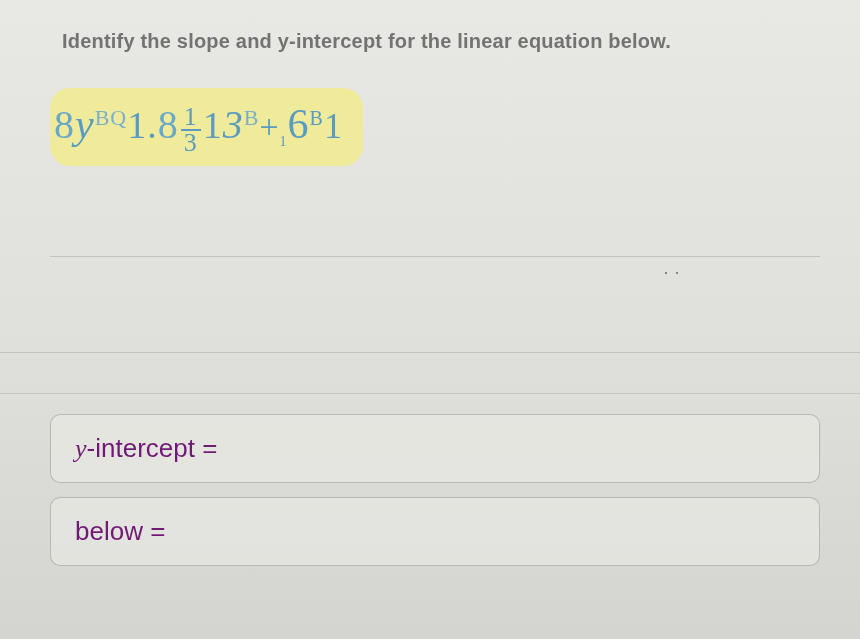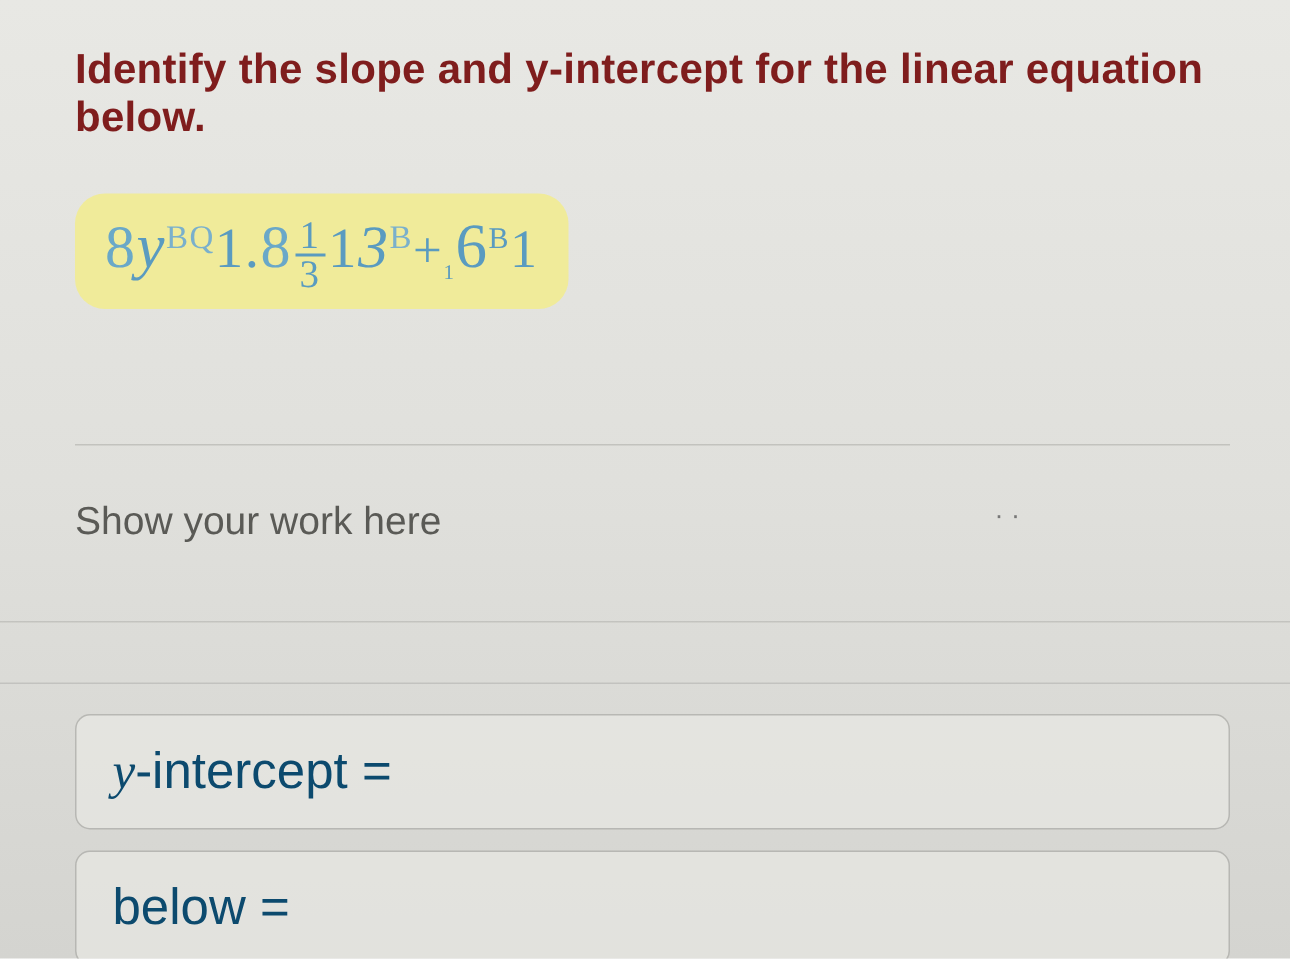--- a/index.html
+++ b/index.html
@@ -17,11 +17,12 @@
       position: relative;
     }
     .question-prompt {
-      font-size: 28px;
+      font-size: 20px;
       font-weight: 600;
-      color: #7f1d1d;
+      color: #737373;
       margin-bottom: 35px;
       letter-spacing: 0.2px;
+      margin-left: 12px;
     }
     .equation-highlight {
       display: inline-block;

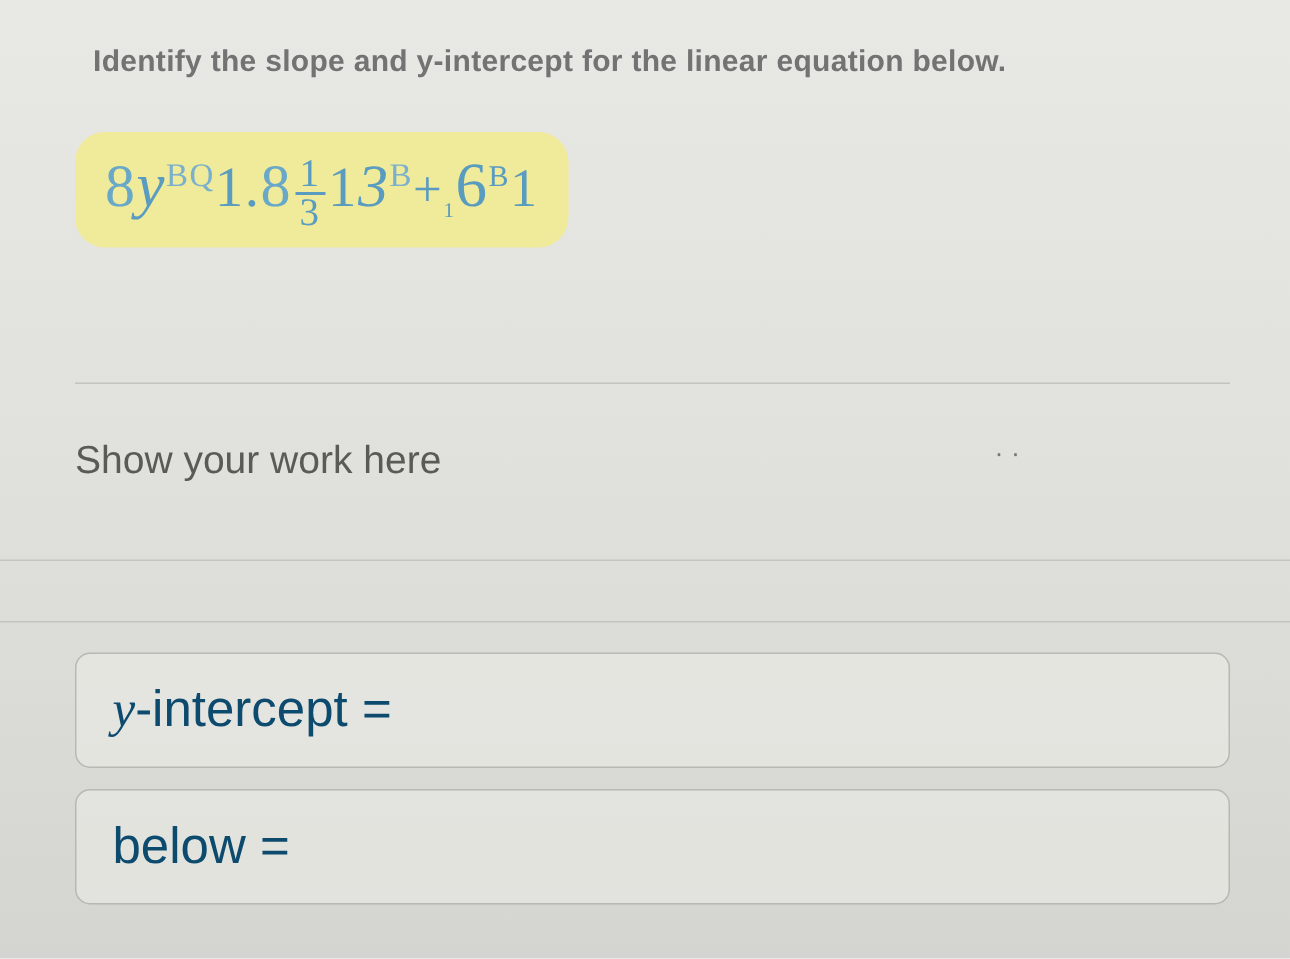--- a/index.html
+++ b/index.html
@@ -28,7 +28,7 @@
       display: inline-block;
       background: #f0eb9a;
       border-radius: 20px;
-      padding: 12px 20px 12px 20px;
+      padding: 12px 20px 12px 4px;
       margin-bottom: 50px;
       font-size: 36px;
       font-family: 'Georgia', 'Times New Roman', serif;

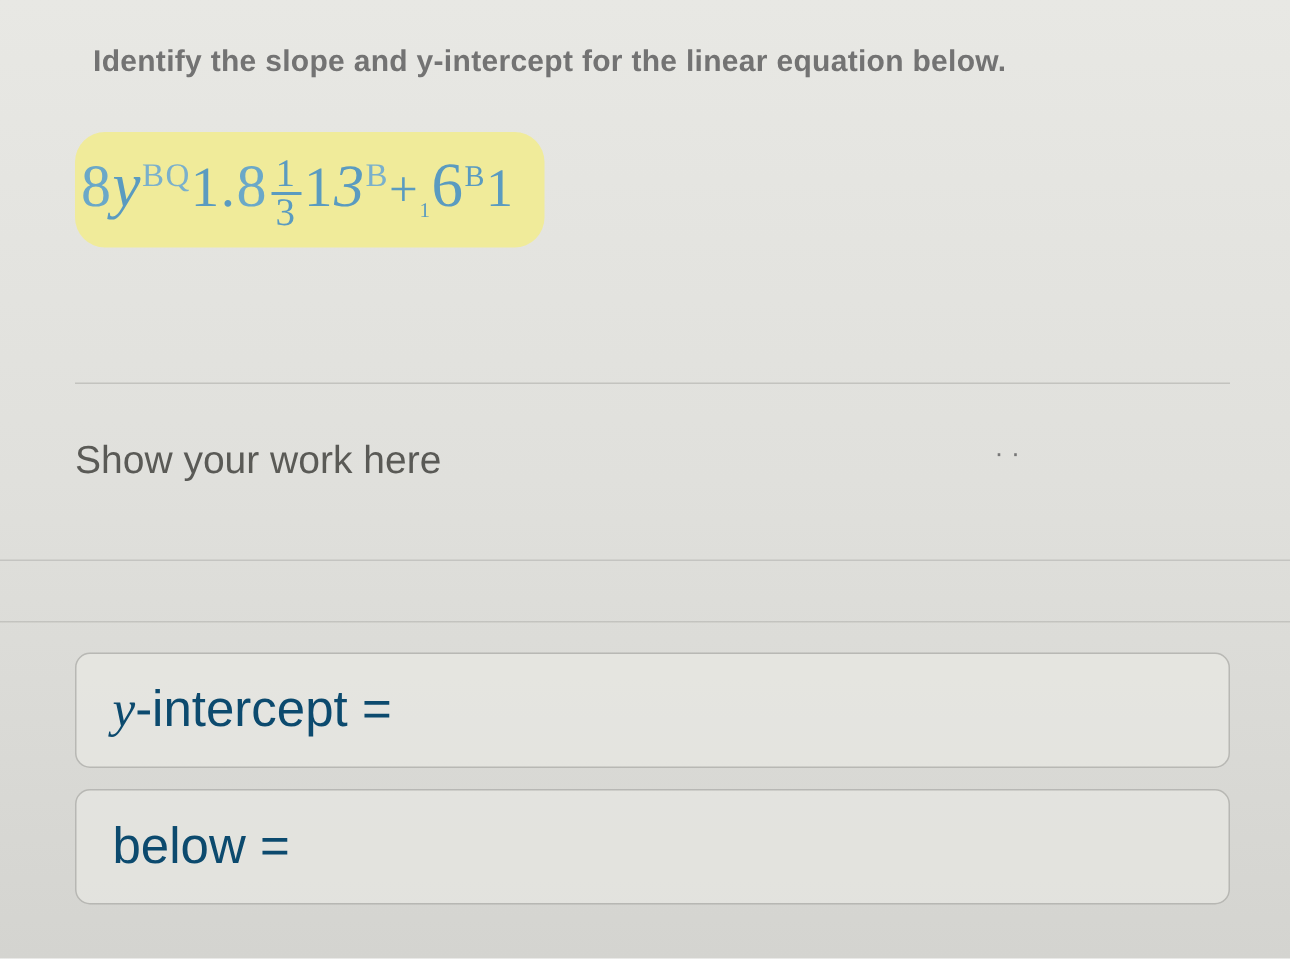--- a/index.html
+++ b/index.html
@@ -139,7 +139,6 @@
 </div>
 
 <div class="work-section">
-  <span>Show your work here</span>
   <div class="dot-area">·  ·</div>
 </div>
 

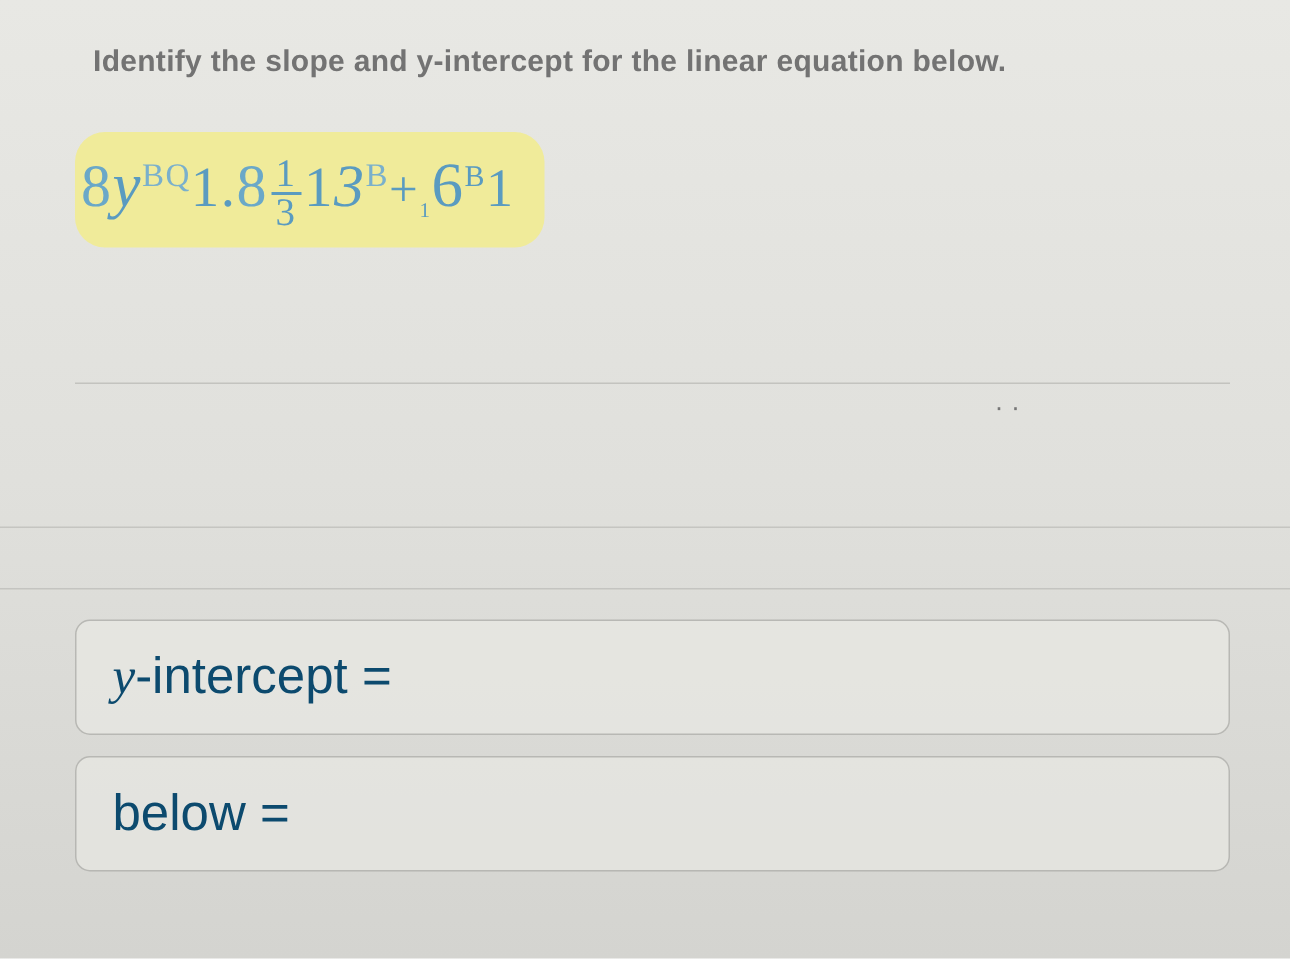--- a/index.html
+++ b/index.html
@@ -116,8 +116,8 @@
       border-radius: 10px;
       padding: 18px 24px;
       margin-bottom: 14px;
-      font-size: 34px;
-      color: #0c4a6e;
+      font-size: 26px;
+      color: #701a75;
       font-family: 'Georgia', serif;
     }
     .answer-box .var-y {

